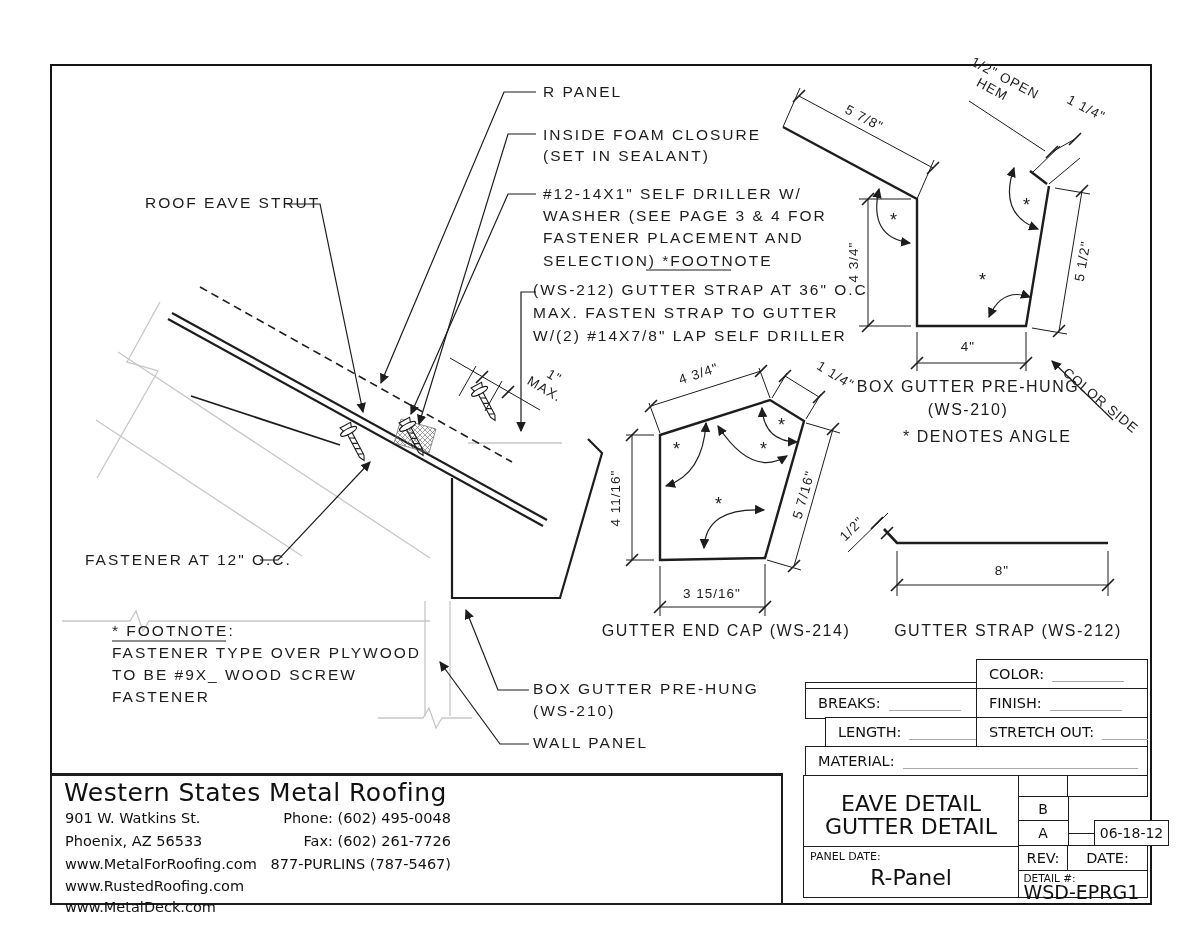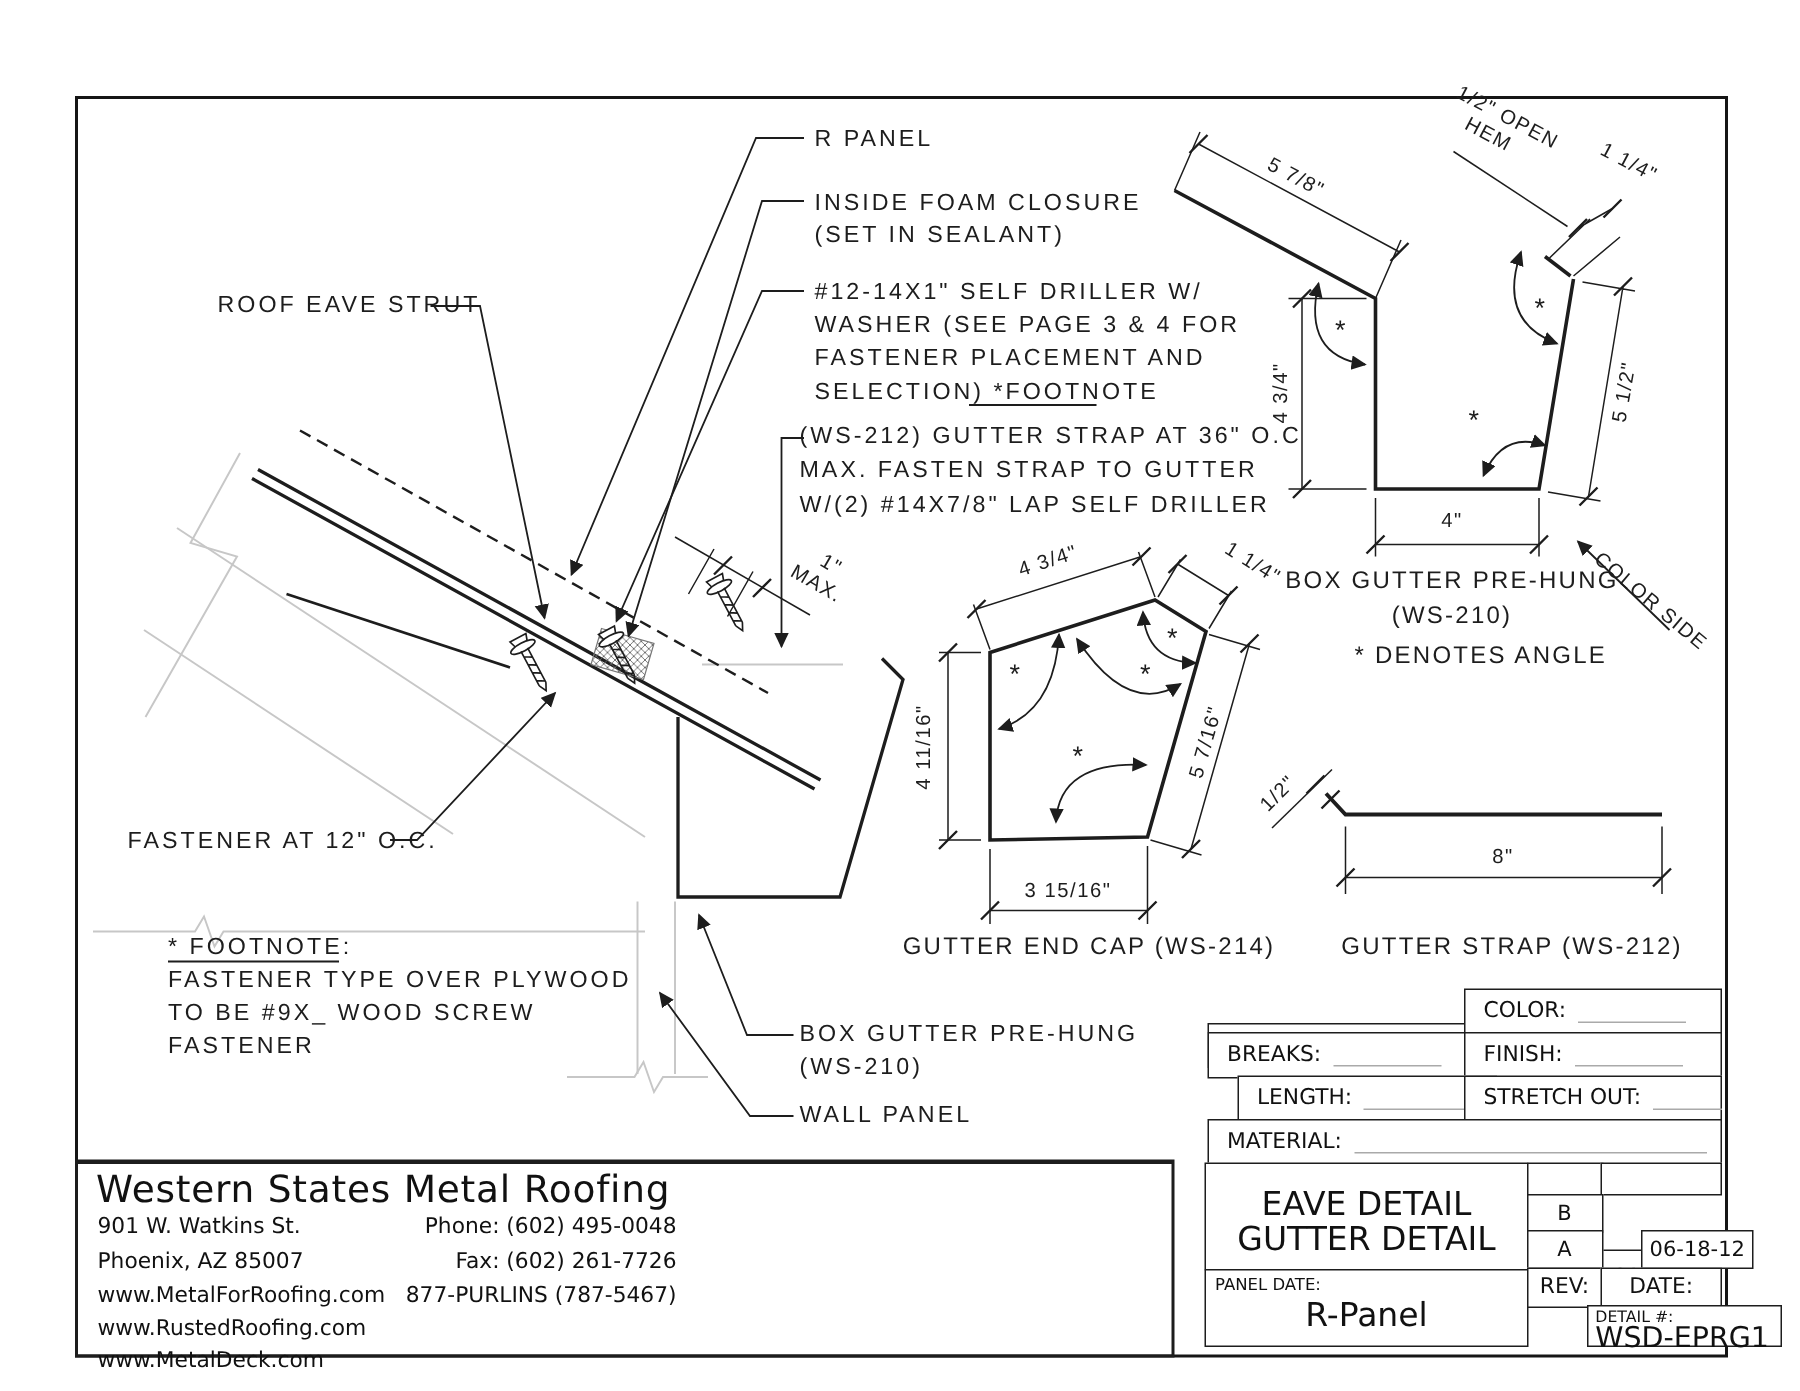--- a/index.html
+++ b/index.html
@@ -258,7 +258,7 @@
 <div class="company">
   <div class="co-name">Western States Metal Roofing</div>
   <div class="co-line" style="left:13px;top:34px;">901 W. Watkins St.</div>
-  <div class="co-line" style="left:13px;top:57px;">Phoenix, AZ 85007</div>
+  <div class="co-line" style="left:13px;top:57px;">Phoenix, AZ 56533</div>
   <div class="co-line" style="left:13px;top:80px;">www.MetalForRoofing.com</div>
   <div class="co-line" style="left:13px;top:102px;">www.RustedRoofing.com</div>
   <div class="co-line" style="left:13px;top:123px;">www.MetalDeck.com</div>

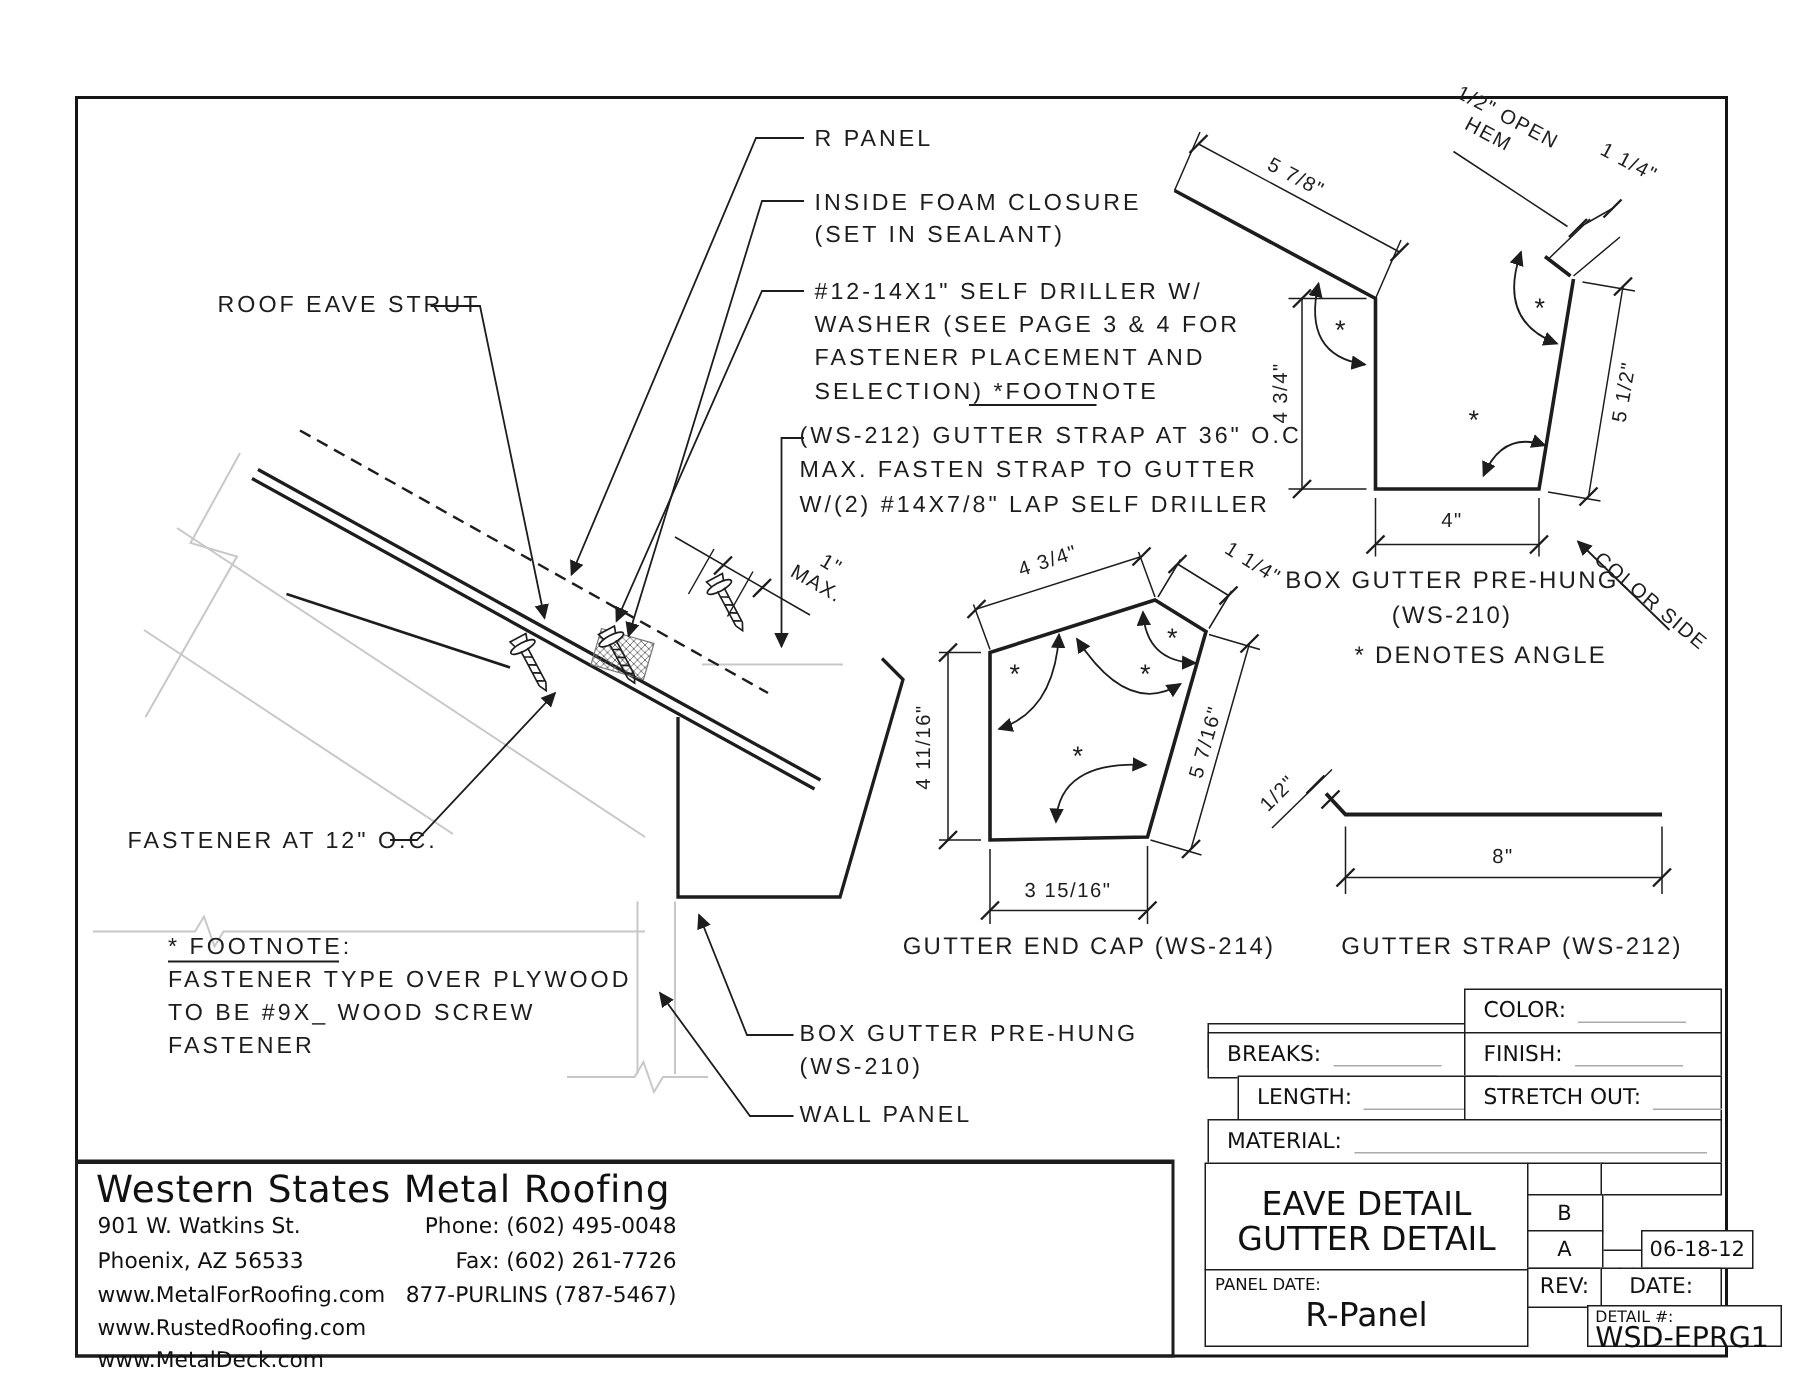--- a/index.html
+++ b/index.html
@@ -249,7 +249,7 @@
   <div class="cell center" style="left:1094px;top:820px;width:75px;height:26px;font-size:14px;padding-top:4px;">06-18-12</div>
   <div class="cell center" style="left:1017.5px;top:844.5px;width:51px;height:27px;font-size:14.5px;padding-top:4px;">REV:</div>
   <div class="cell center" style="left:1067px;top:844.5px;width:81px;height:27px;font-size:14.5px;padding-top:4px;">DATE:</div>
-  <div class="cell" style="left:1017.5px;top:870px;width:130.5px;height:27.5px;margin-left:40px;">
+  <div class="cell" style="left:1017.5px;top:870px;width:130.5px;height:27.5px;">
     <div class="ttl" style="font-size:10.5px;padding:1px 0 0 5px;">DETAIL #:</div>
     <div class="ttl" style="font-size:19px;padding-left:5px;margin-top:-3px;white-space:nowrap;">WSD-EPRG1</div>
   </div>

